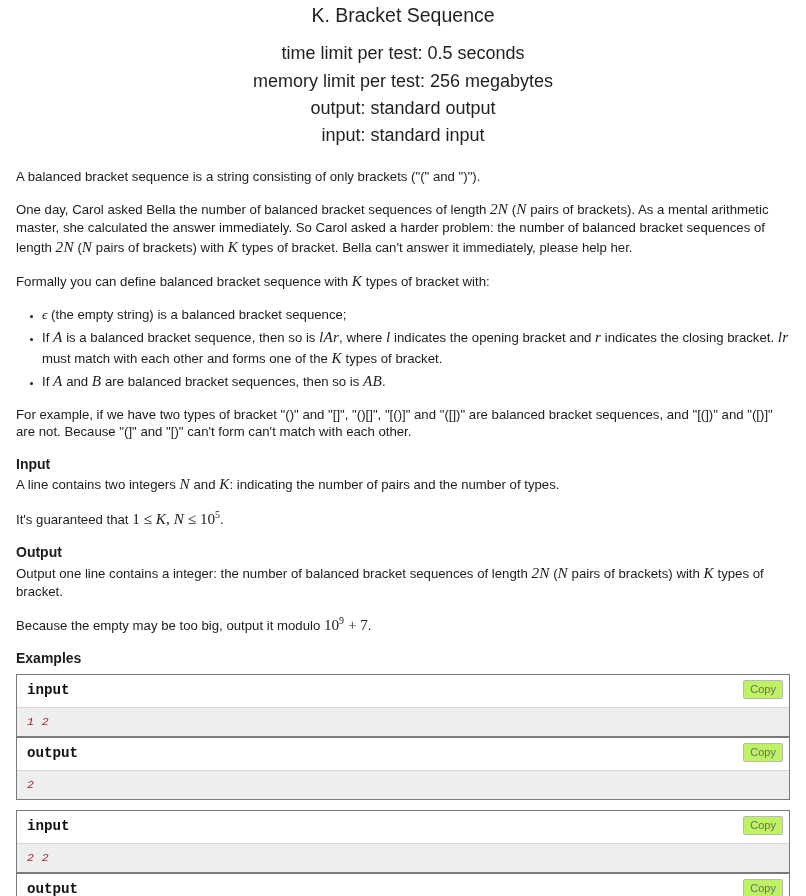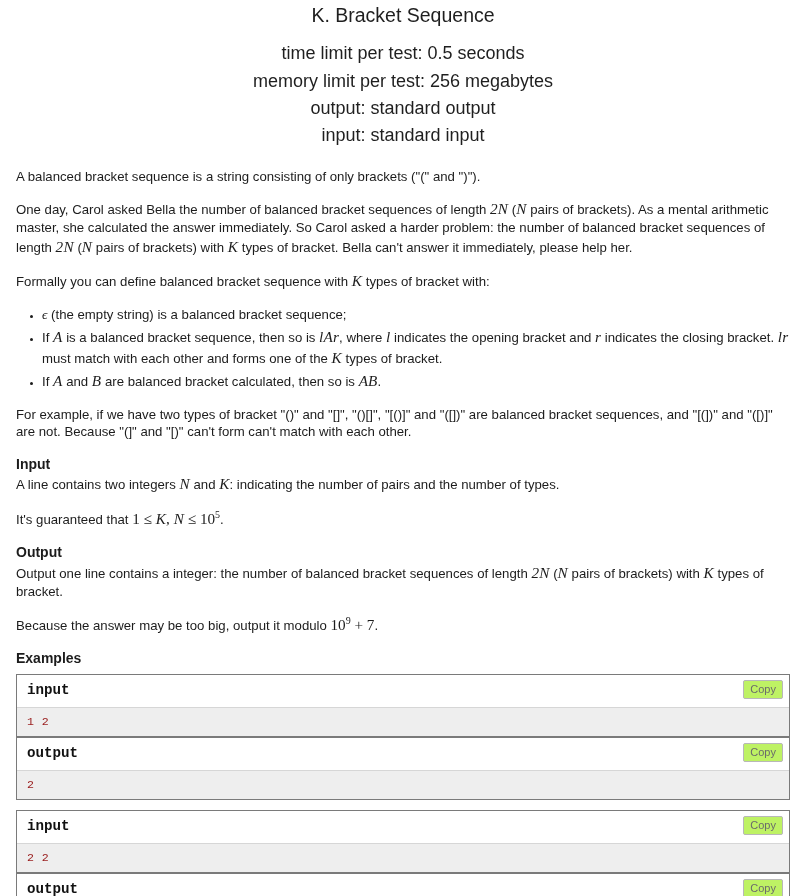--- a/index.html
+++ b/index.html
@@ -186,7 +186,7 @@
         <span>If </span><span class="m">A</span><span> is a balanced bracket sequence, then so is </span><span class="m">lAr</span><span>, where </span><span class="m">l</span><span> indicates the opening bracket and </span><span class="m">r</span><span> indicates the closing bracket. </span><span class="m">lr</span><span> must match with each other and forms one of the </span><span class="m">K</span><span> types of bracket.</span>
       </li>
       <li>
-        <span>If </span><span class="m">A</span><span> and </span><span class="m">B</span><span> are balanced bracket calculated, then so is </span><span class="m">AB</span><span>.</span>
+        <span>If </span><span class="m">A</span><span> and </span><span class="m">B</span><span> are balanced bracket sequences, then so is </span><span class="m">AB</span><span>.</span>
       </li>
     </ul>
 

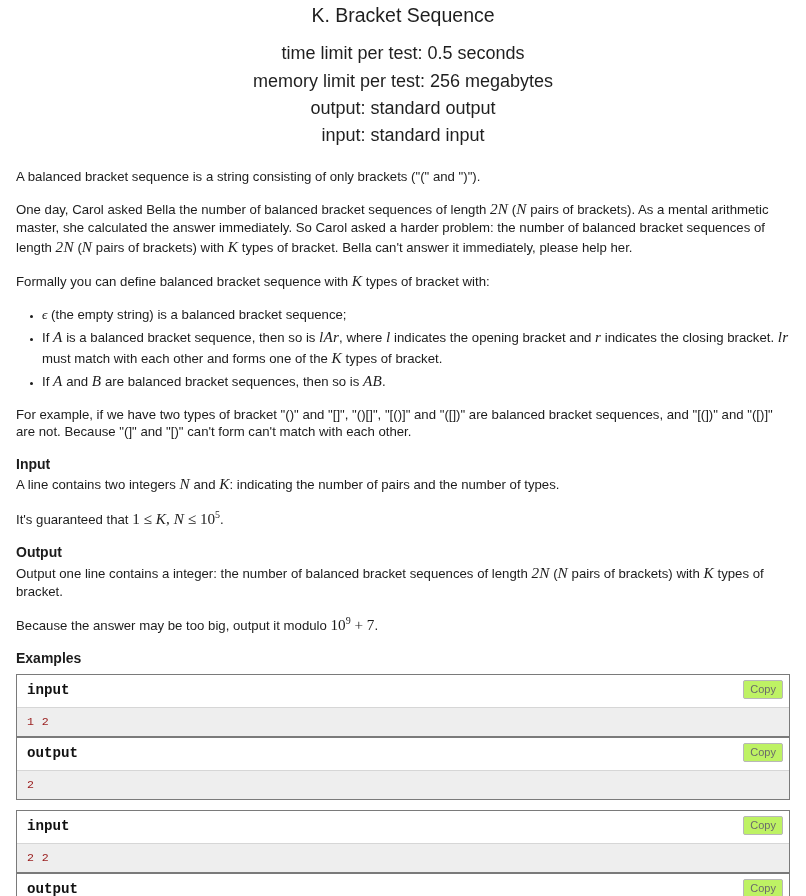--- a/index.html
+++ b/index.html
@@ -207,7 +207,7 @@
       <span>Output one line contains a integer: the number of balanced bracket sequences of length </span><span class="m">2N</span><span> (</span><span class="m">N</span><span> pairs of brackets) with </span><span class="m">K</span><span> types of bracket.</span>
     </p>
     <p class="para">
-      <span>Because the answer may be too big, output it modulo </span><span class="mr">10</span><span class="mr"><sup>9</sup></span><span class="mr"> + 7</span><span>.</span>
+      <span>Because the empty may be too big, output it modulo </span><span class="mr">10</span><span class="mr"><sup>9</sup></span><span class="mr"> + 7</span><span>.</span>
     </p>
 
     <div class="examples-title">Examples</div>

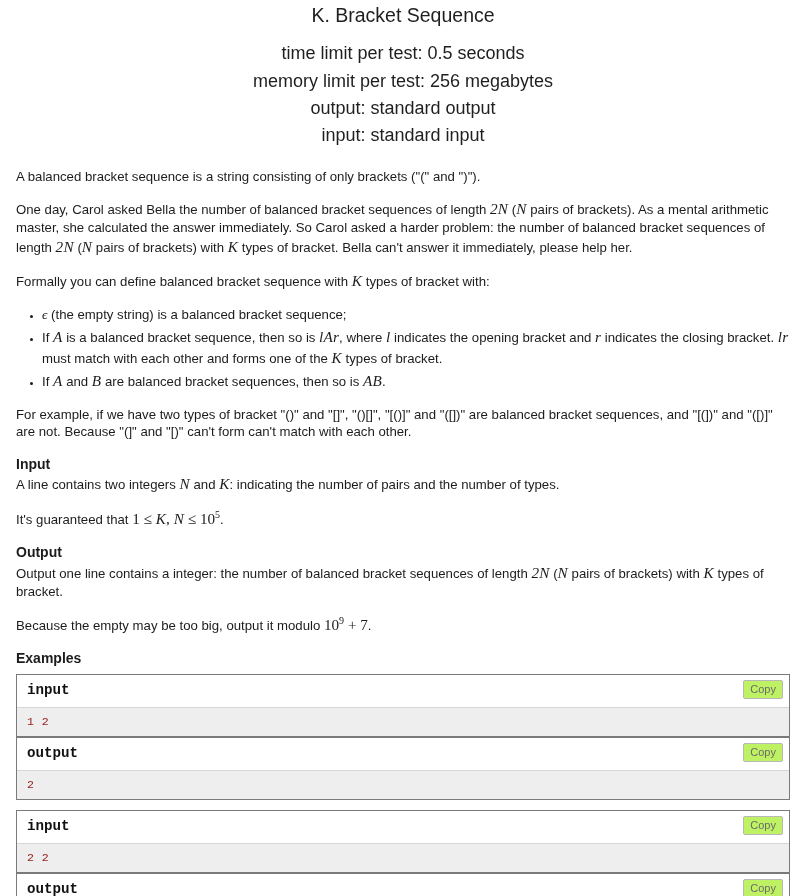--- a/index.html
+++ b/index.html
@@ -148,6 +148,7 @@
     white-space: pre;
     letter-spacing: .4px;
     min-height: 14px;
+    font-style: italic;
   }
   .io-title.out-title { border-top: 1px solid #7a7a7a; }
 </style>

